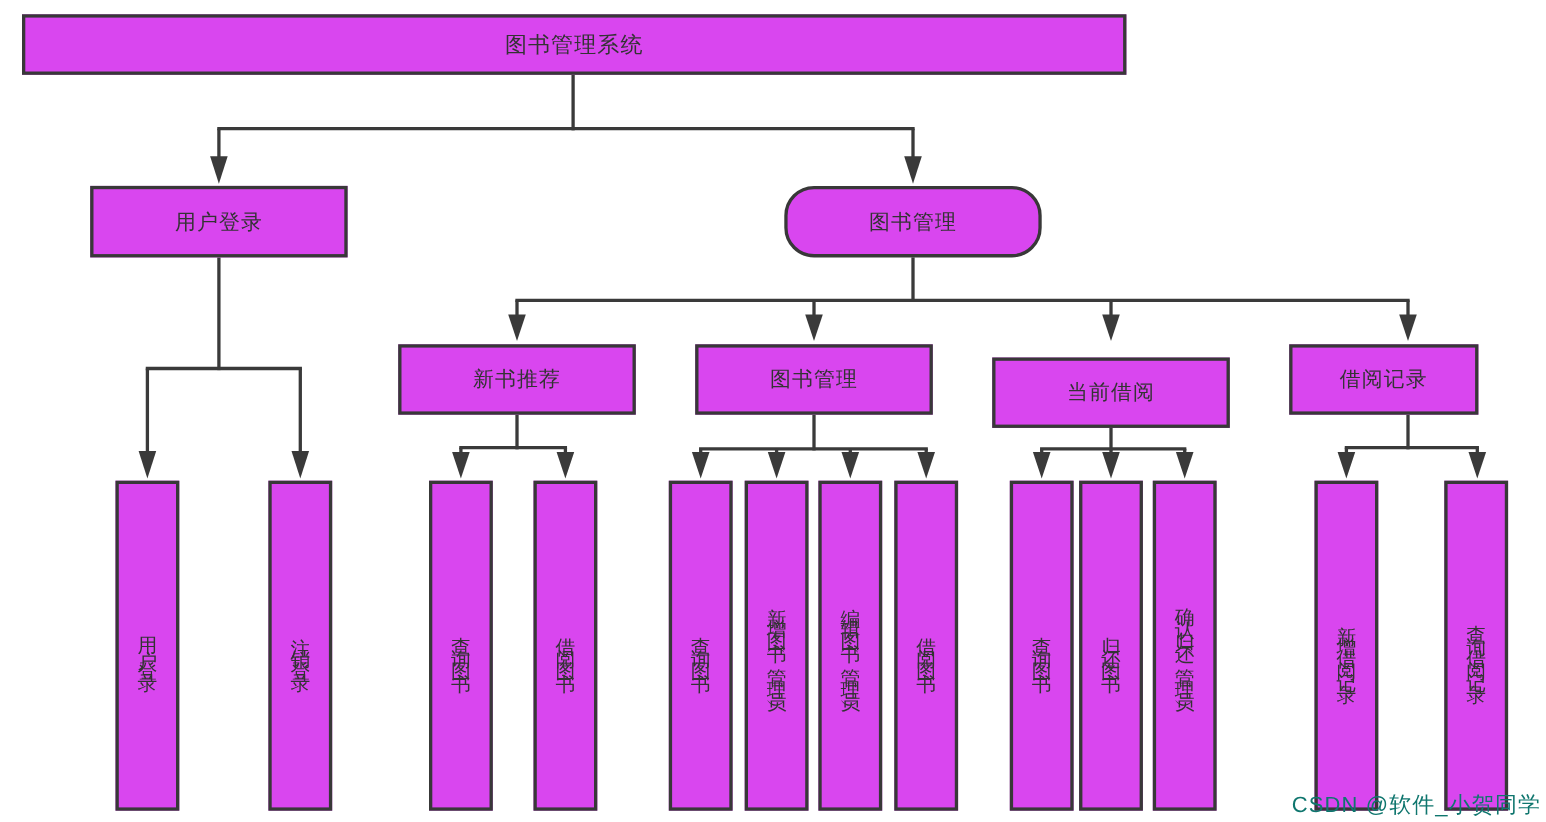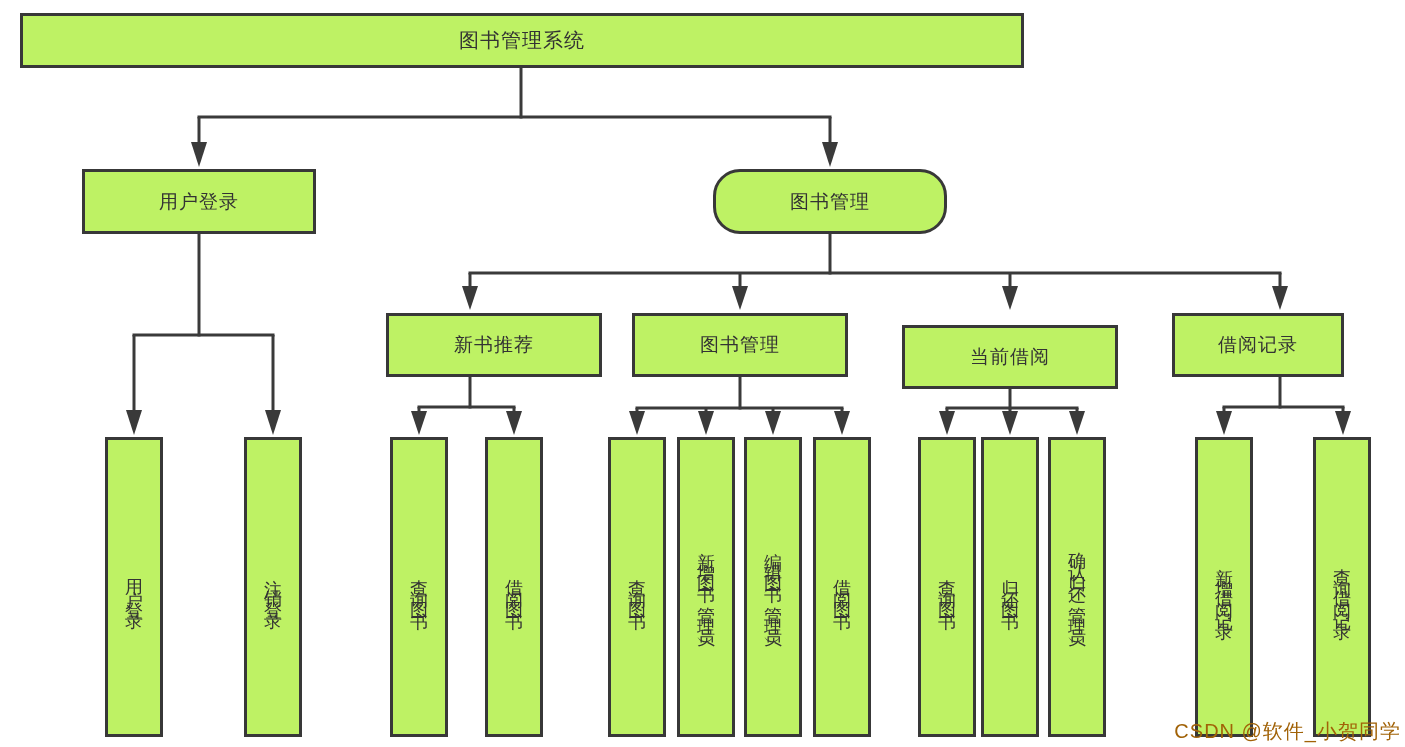--- a/index.html
+++ b/index.html
@@ -32,7 +32,7 @@
   .box {
     position: absolute;
     box-sizing: border-box;
-    background: #bef264;
+    background: #d946ef;
     border: 3px solid #383838;
     display: flex;
     align-items: center;

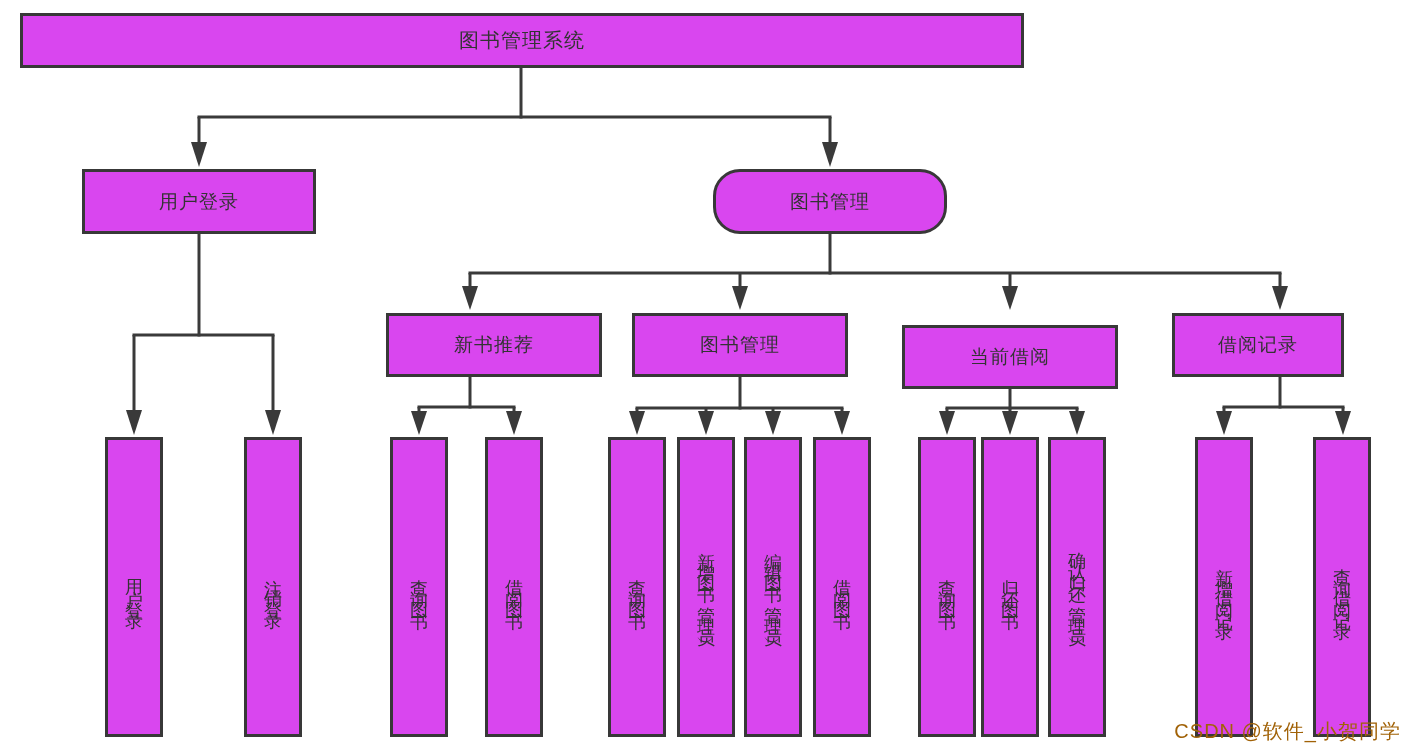--- a/index.html
+++ b/index.html
@@ -142,7 +142,7 @@
     <span>图书管理</span>
   </div>
 
-  <div class="box hbox" style="left:362px; top:313px; width:216px; height:64px;margin-left:24px;">
+  <div class="box hbox" style="left:362px; top:313px; width:216px; height:64px;">
     <span>新书推荐</span>
   </div>
   <div class="box hbox" style="left:632px; top:313px; width:216px; height:64px;">

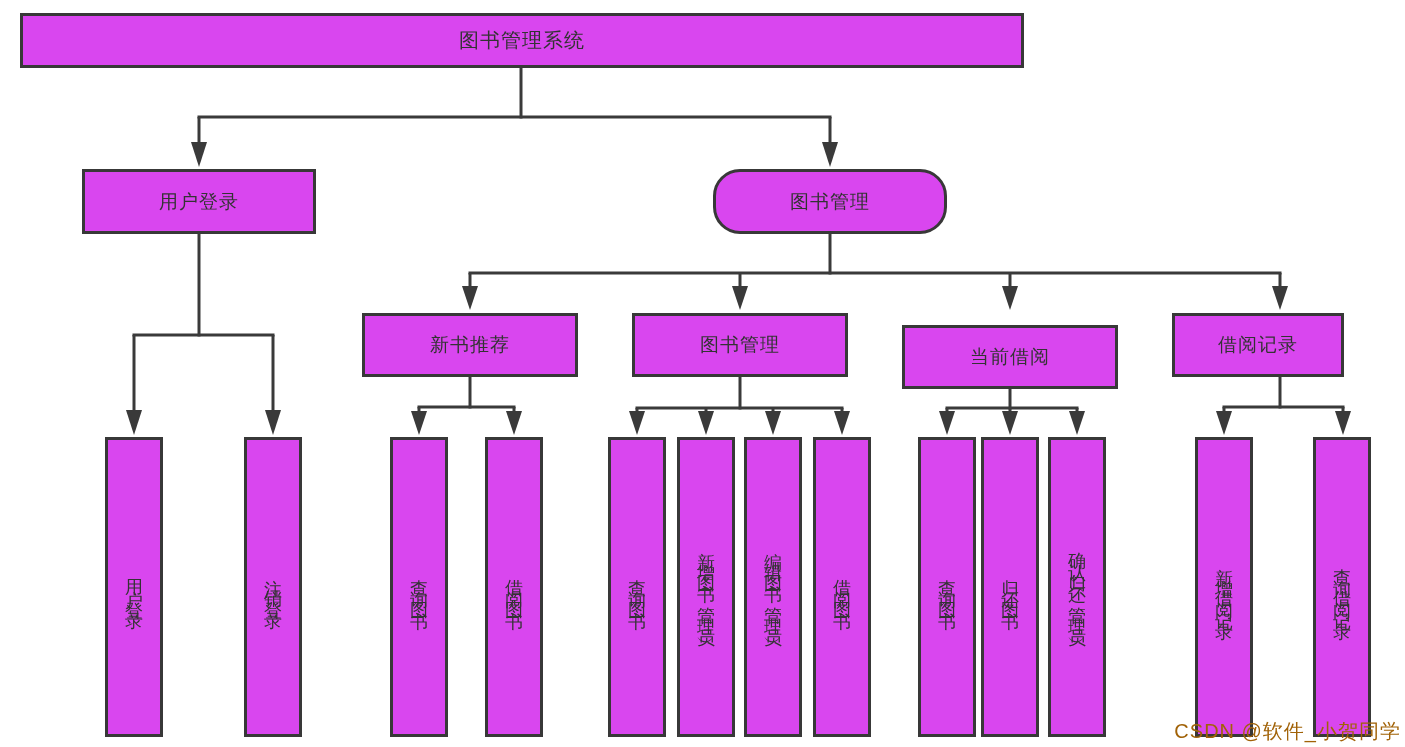--- a/index.html
+++ b/index.html
@@ -59,7 +59,7 @@
     right: 4px;
     bottom: 2px;
     font-size: 20px;
-    color: #a16207;
+    color: #0f766e;
     letter-spacing: 1px;
     white-space: nowrap;
   }

